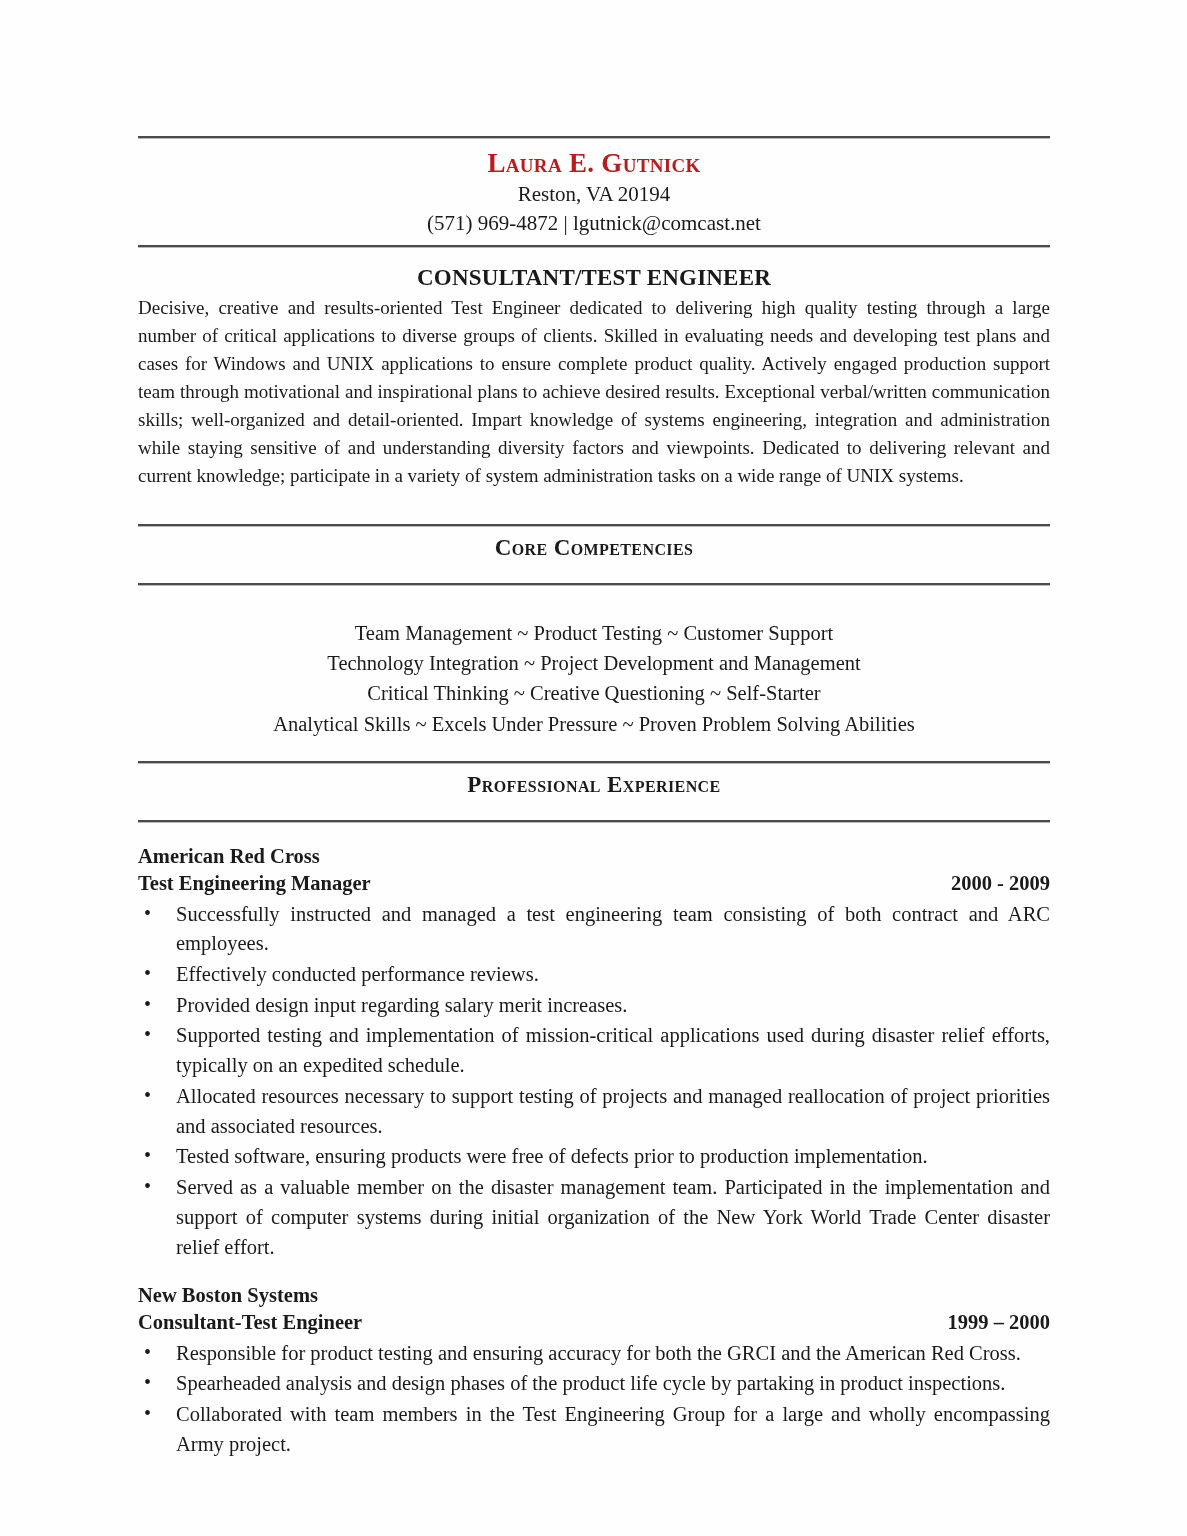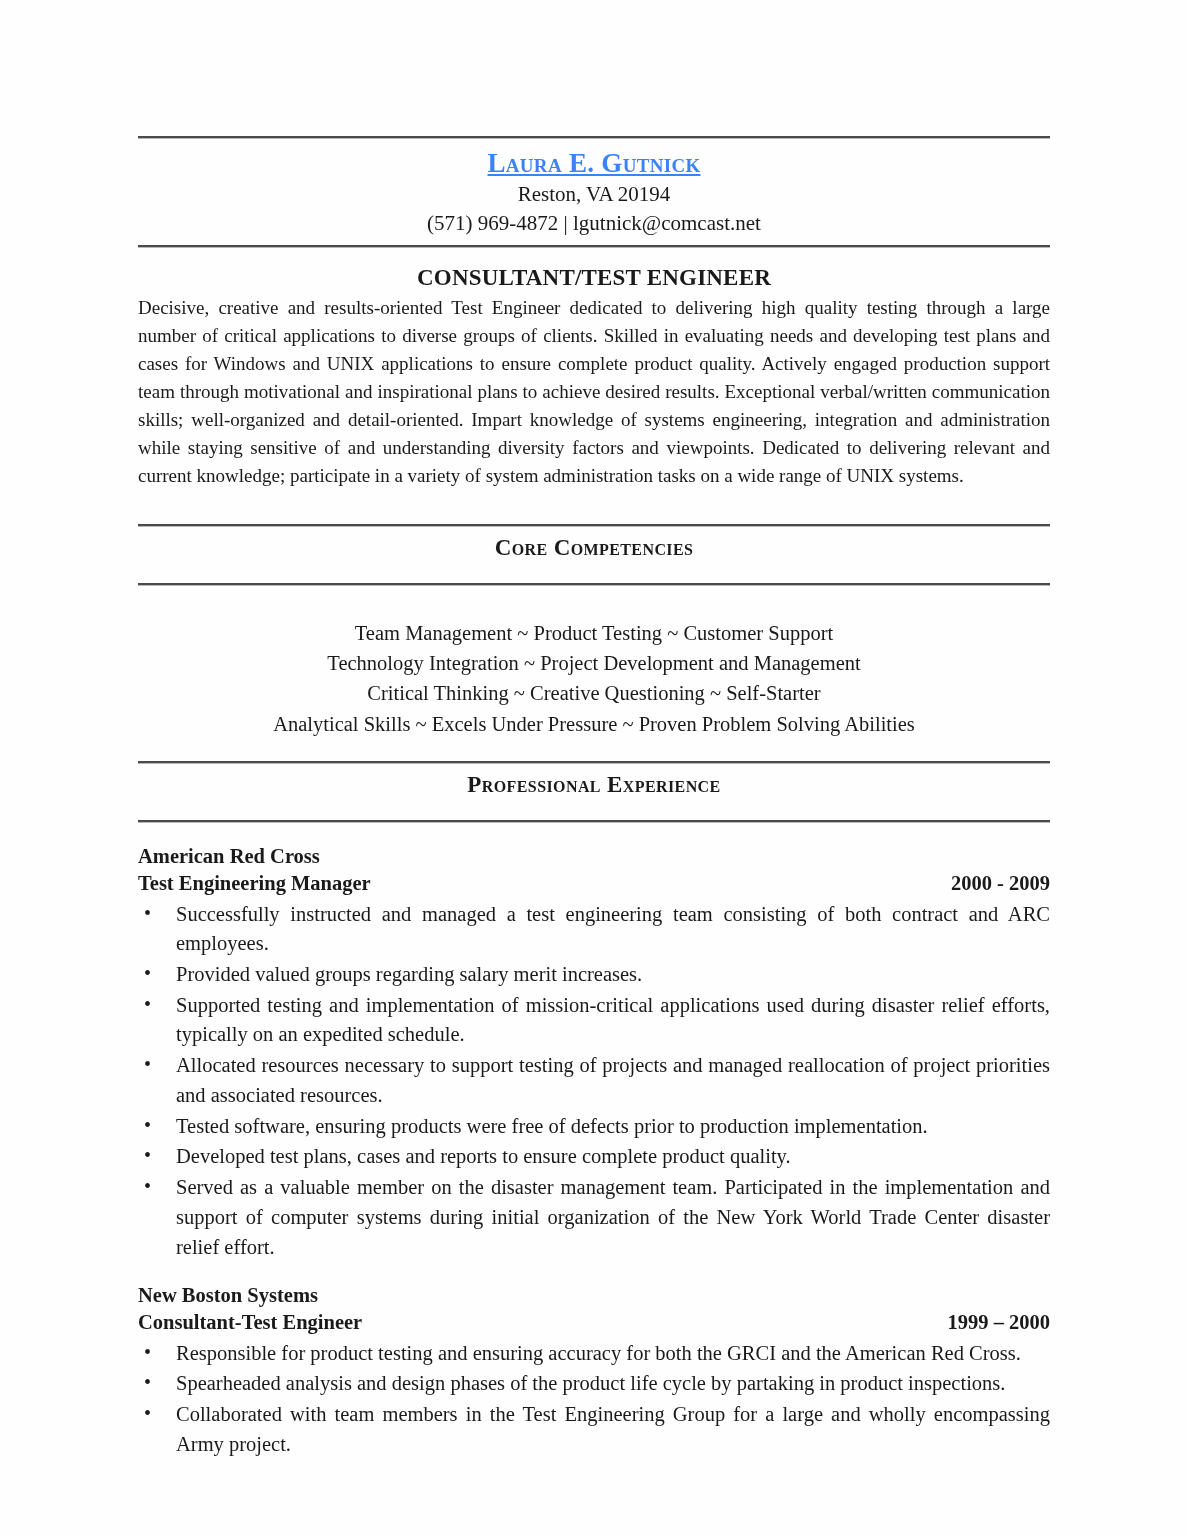--- a/index.html
+++ b/index.html
@@ -146,7 +146,7 @@
 
     <div class="hdr-top rule"></div>
 
-    <div class="name" style="color: #3b82f6; text-decoration: underline;">Laura E. Gutnick</div>
+    <div class="name" style="color: #b91c1c;">Laura E. Gutnick</div>
 
     <div class="contact">Reston, VA 20194</div>
 

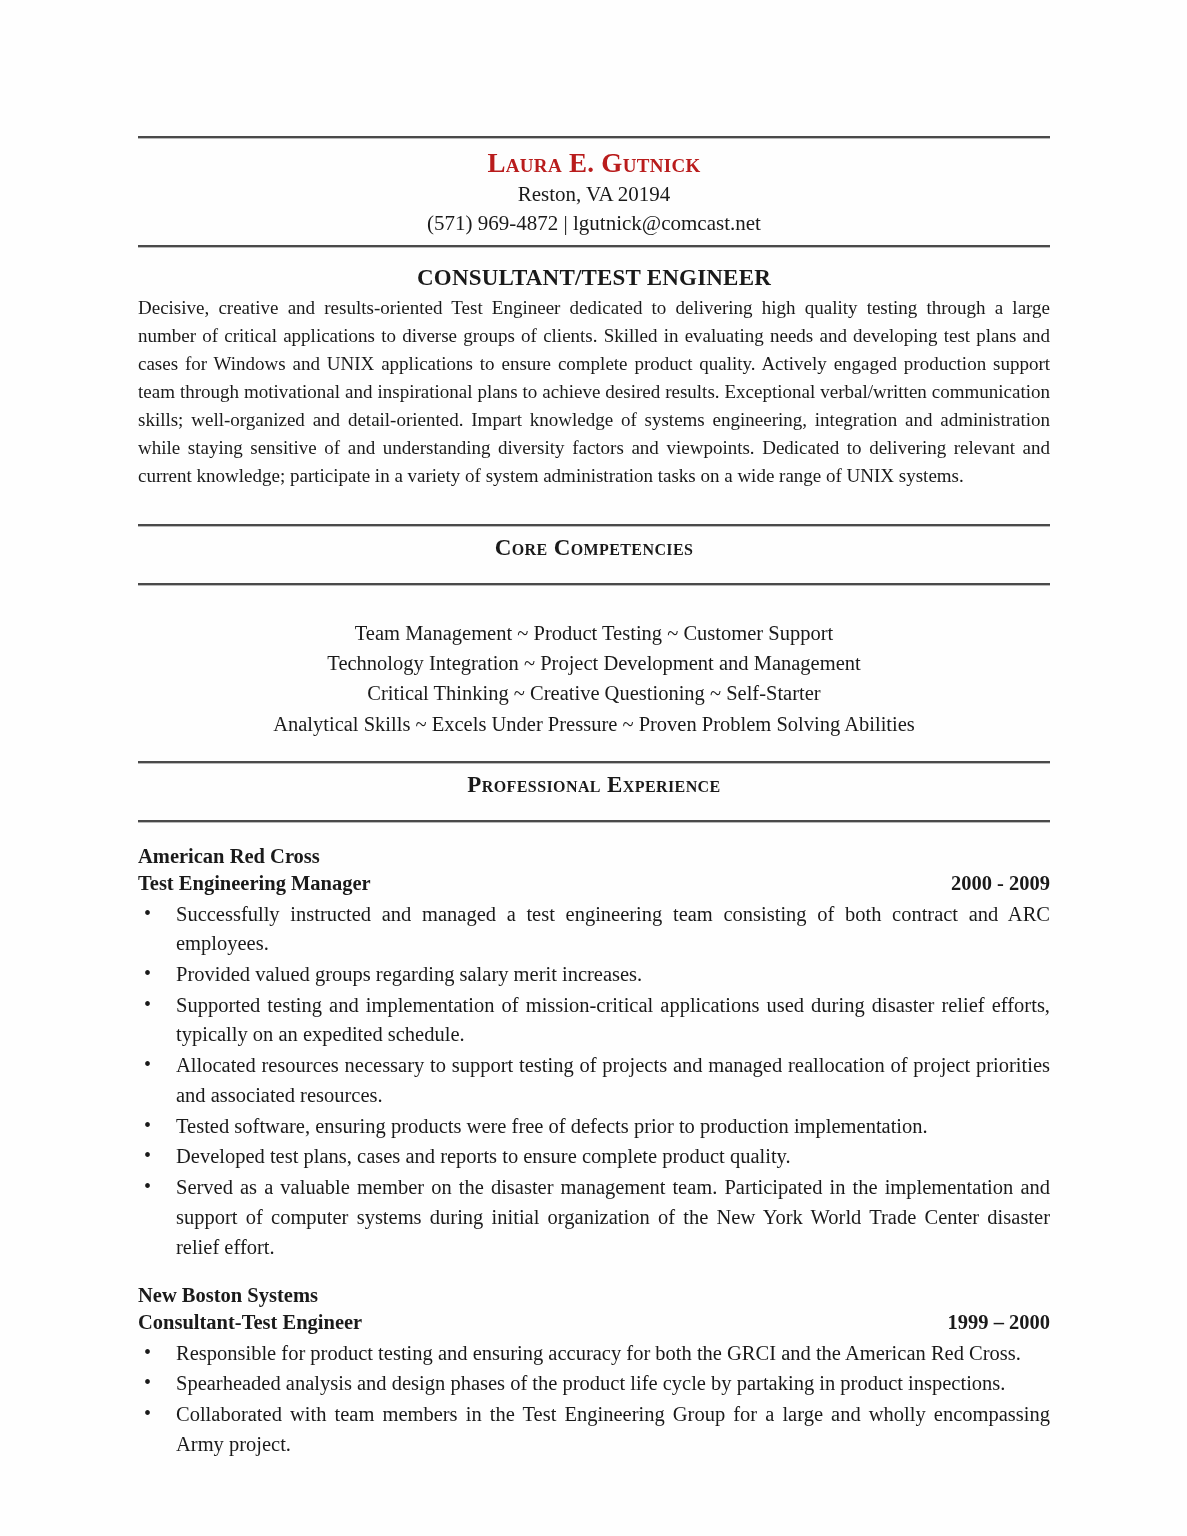--- a/index.html
+++ b/index.html
@@ -189,6 +189,7 @@
 
       <ul class="bullets">
         <li>Successfully instructed and managed a test engineering team consisting of both contract and ARC employees.</li>
+        <li>Effectively conducted performance reviews.</li>
         <li>Provided valued groups regarding salary merit increases.</li>
         <li>Supported testing and implementation of mission-critical applications used during disaster relief efforts, typically on an expedited schedule.</li>
         <li>Allocated resources necessary to support testing of projects and managed reallocation of project priorities and associated resources.</li>

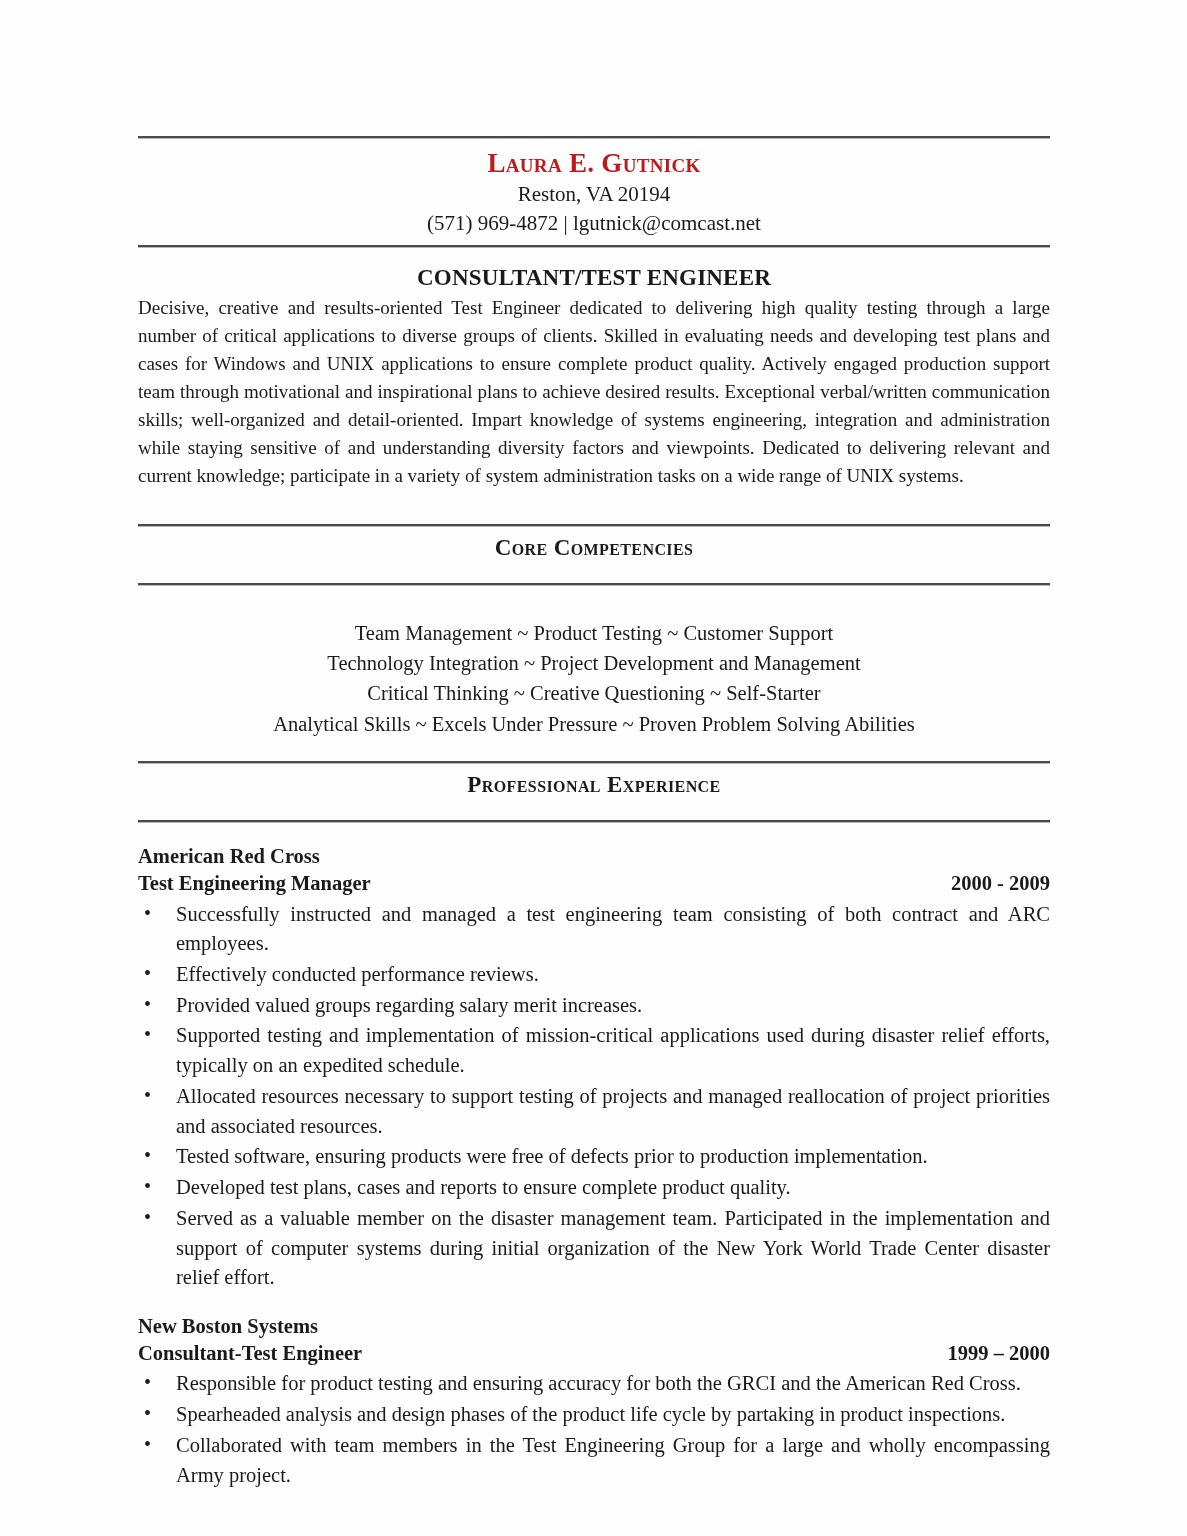--- a/index.html
+++ b/index.html
@@ -190,7 +190,7 @@
       <ul class="bullets">
         <li>Successfully instructed and managed a test engineering team consisting of both contract and ARC employees.</li>
         <li>Effectively conducted performance reviews.</li>
-        <li>Provided valued groups regarding salary merit increases.</li>
+        <li>Provided design input regarding salary merit increases.</li>
         <li>Supported testing and implementation of mission-critical applications used during disaster relief efforts, typically on an expedited schedule.</li>
         <li>Allocated resources necessary to support testing of projects and managed reallocation of project priorities and associated resources.</li>
         <li>Tested software, ensuring products were free of defects prior to production implementation.</li>

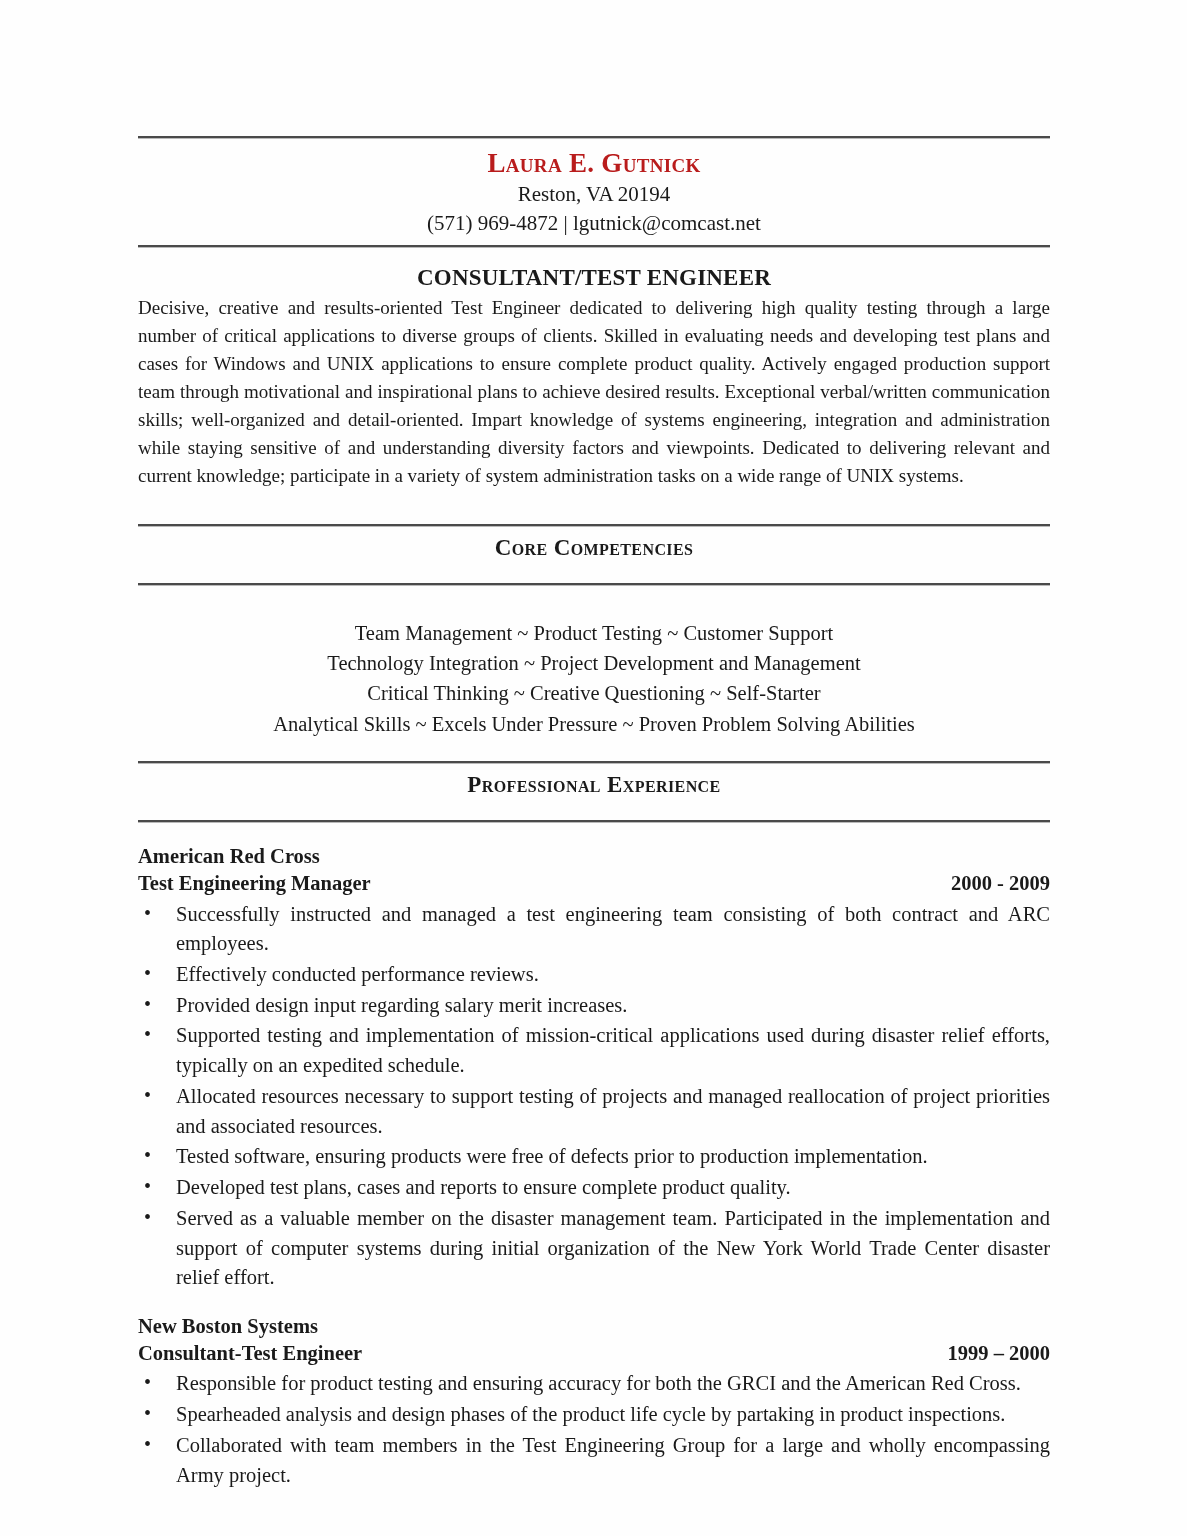--- a/index.html
+++ b/index.html
@@ -194,7 +194,6 @@
         <li>Supported testing and implementation of mission-critical applications used during disaster relief efforts, typically on an expedited schedule.</li>
         <li>Allocated resources necessary to support testing of projects and managed reallocation of project priorities and associated resources.</li>
         <li>Tested software, ensuring products were free of defects prior to production implementation.</li>
-        <li>Developed test plans, cases and reports to ensure complete product quality.</li>
         <li>Served as a valuable member on the disaster management team. Participated in the implementation and support of computer systems during initial organization of the New York World Trade Center disaster relief effort.</li>
       </ul>
     </div>

